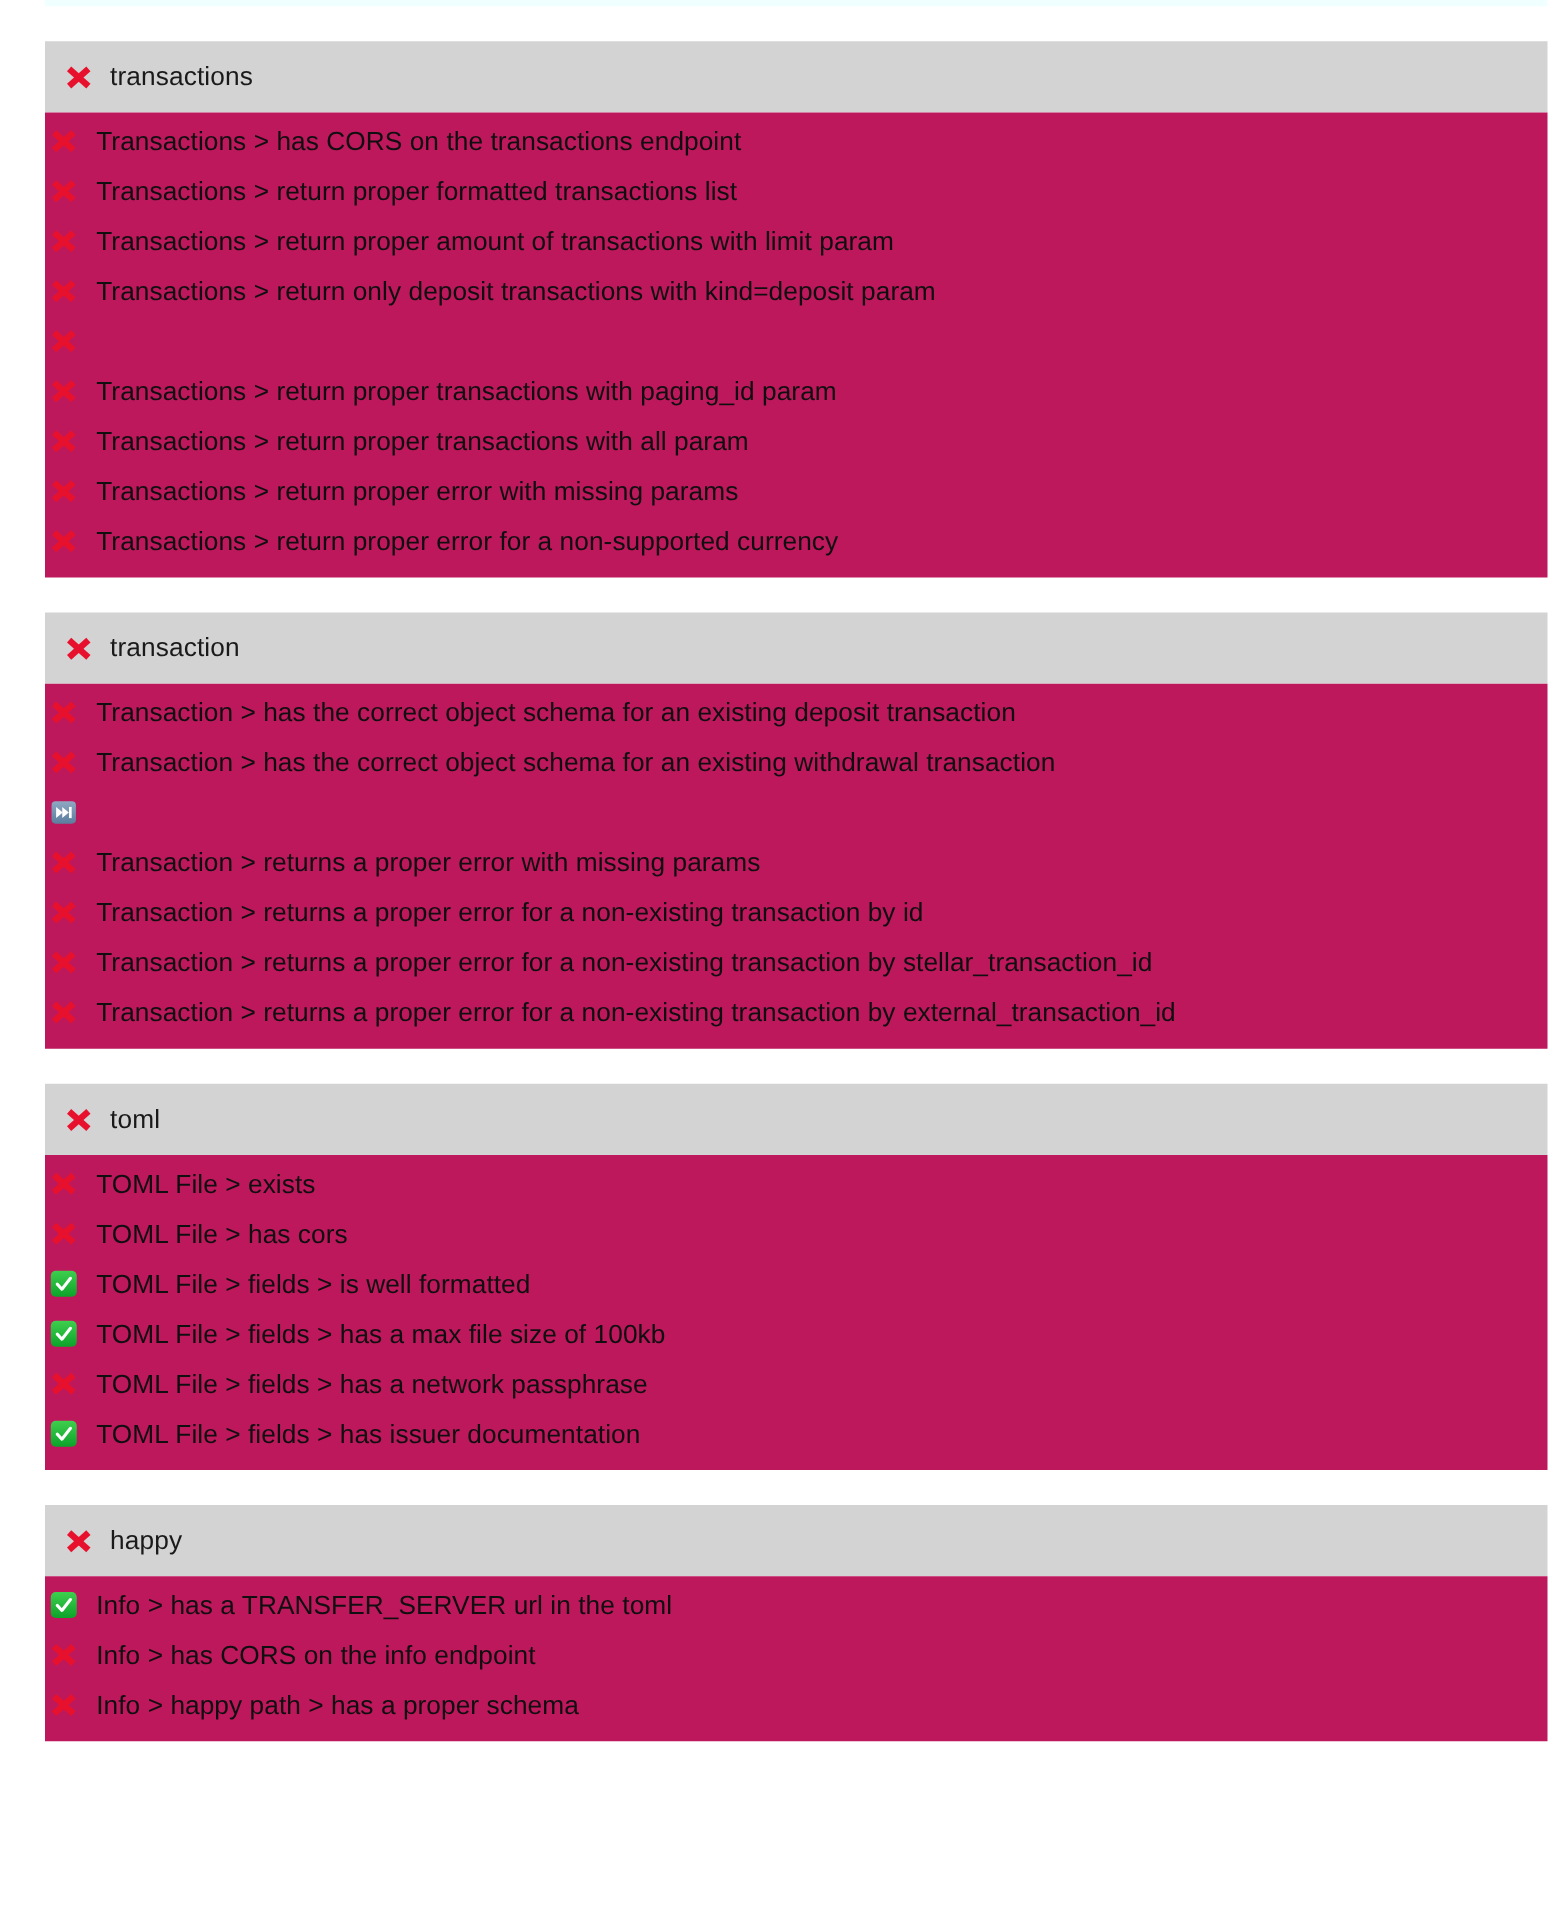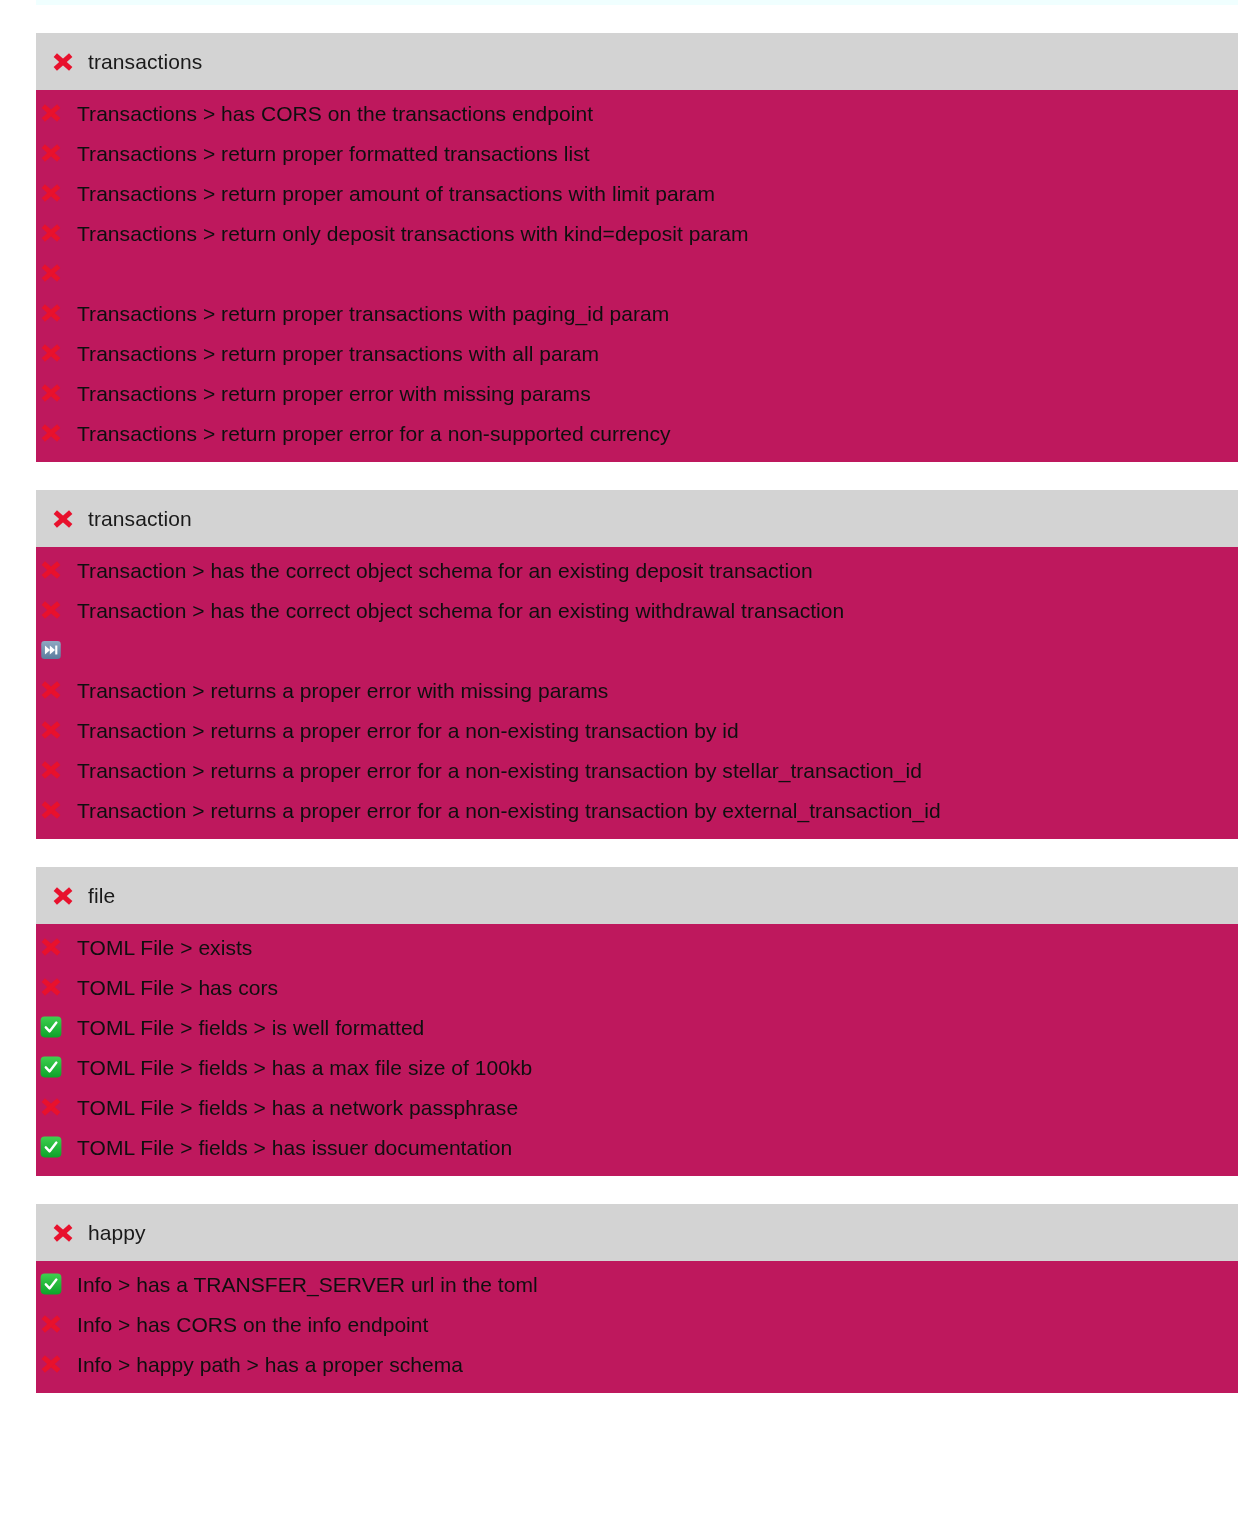--- a/index.html
+++ b/index.html
@@ -290,7 +290,7 @@
                 <line x1="25.5" y1="7.5" x2="6.5" y2="24.5"></line>
               </g>
             </svg></span>
-          <span class="section-title">file</span>
+          <span class="section-title">toml</span>
         </div>
         <div class="section-body">
           <div class="test-row">

